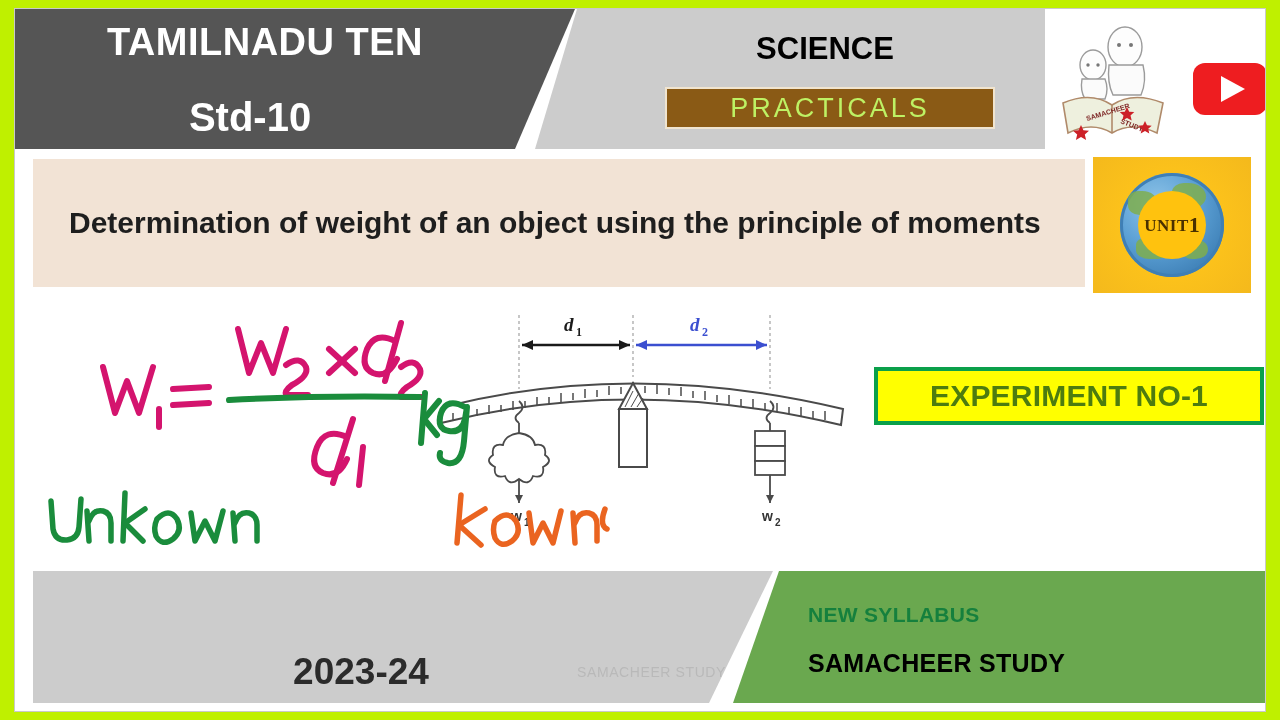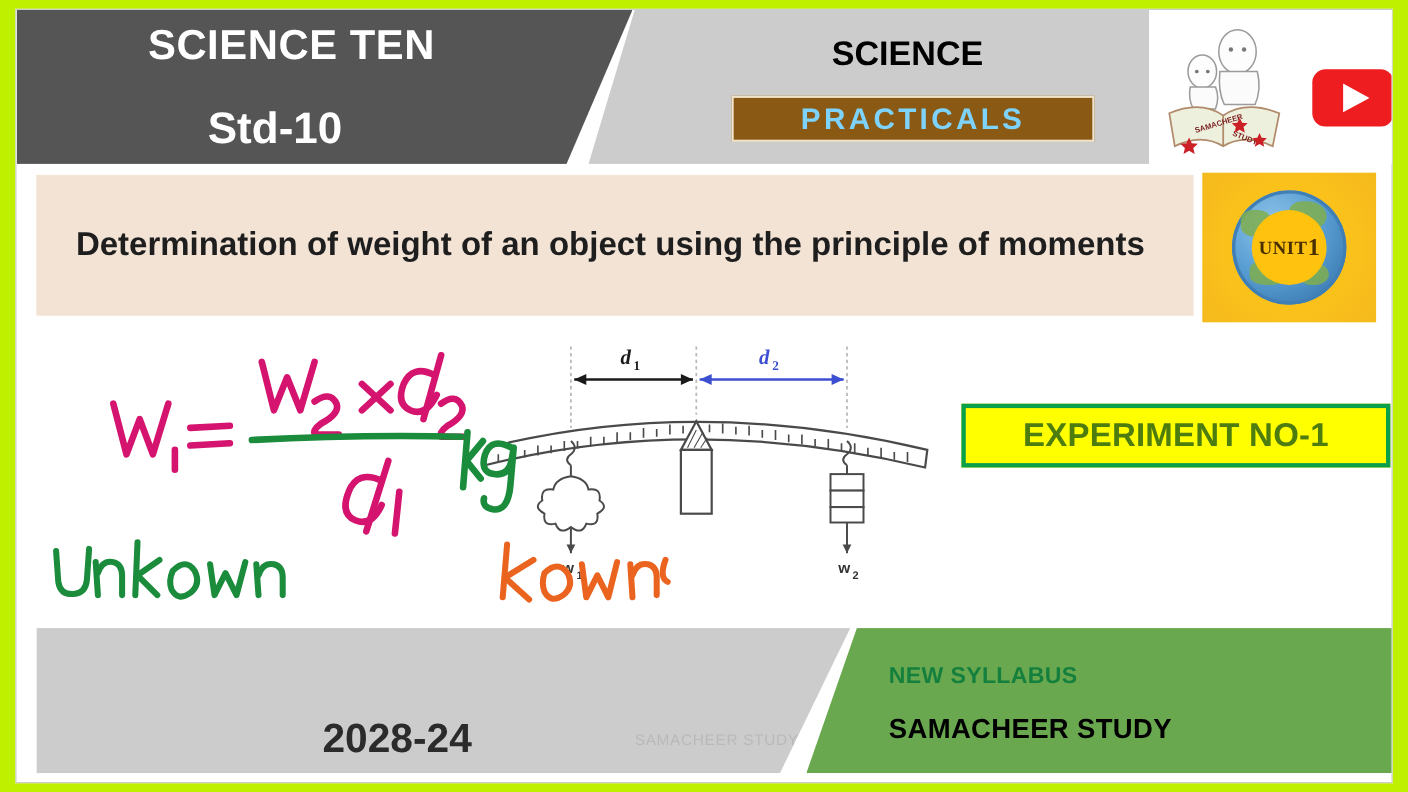--- a/index.html
+++ b/index.html
@@ -185,7 +185,7 @@
       <div class="hdr-light"></div>
       <div class="hdr-logo-panel"></div>
 
-      <div class="std-line1">SCIENCE TEN</div>
+      <div class="std-line1">TAMILNADU TEN</div>
       <div class="std-line2">Std-10</div>
 
       <div class="sci-title">SCIENCE</div>

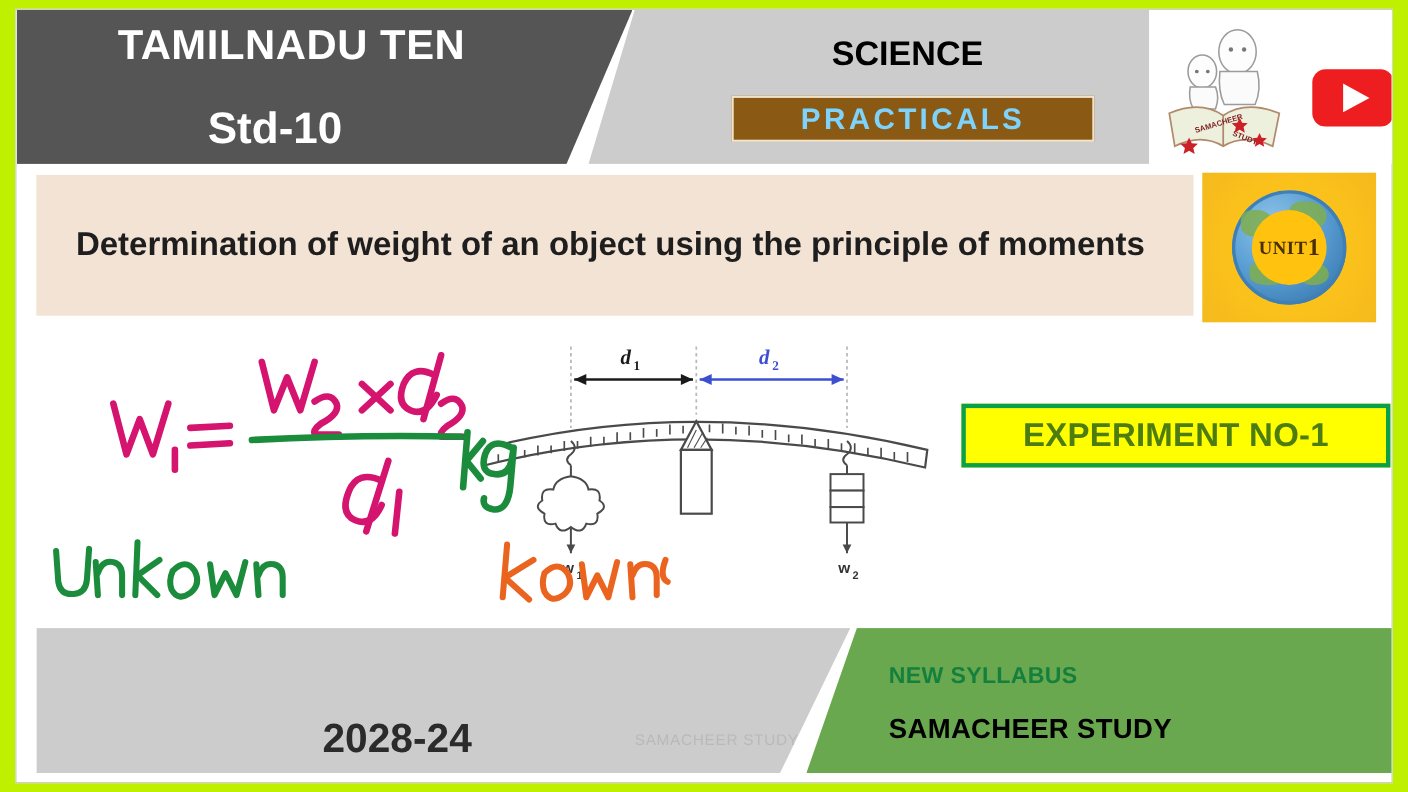--- a/index.html
+++ b/index.html
@@ -63,7 +63,7 @@
     display:flex;align-items:center;justify-content:center;
   }
   .prac-band span{
-    color:#7dd3fc;font-weight:bold;font-size:27px;letter-spacing:3px;
+    color:#bef264;font-weight:normal;font-size:27px;letter-spacing:3px;
   }
 
   

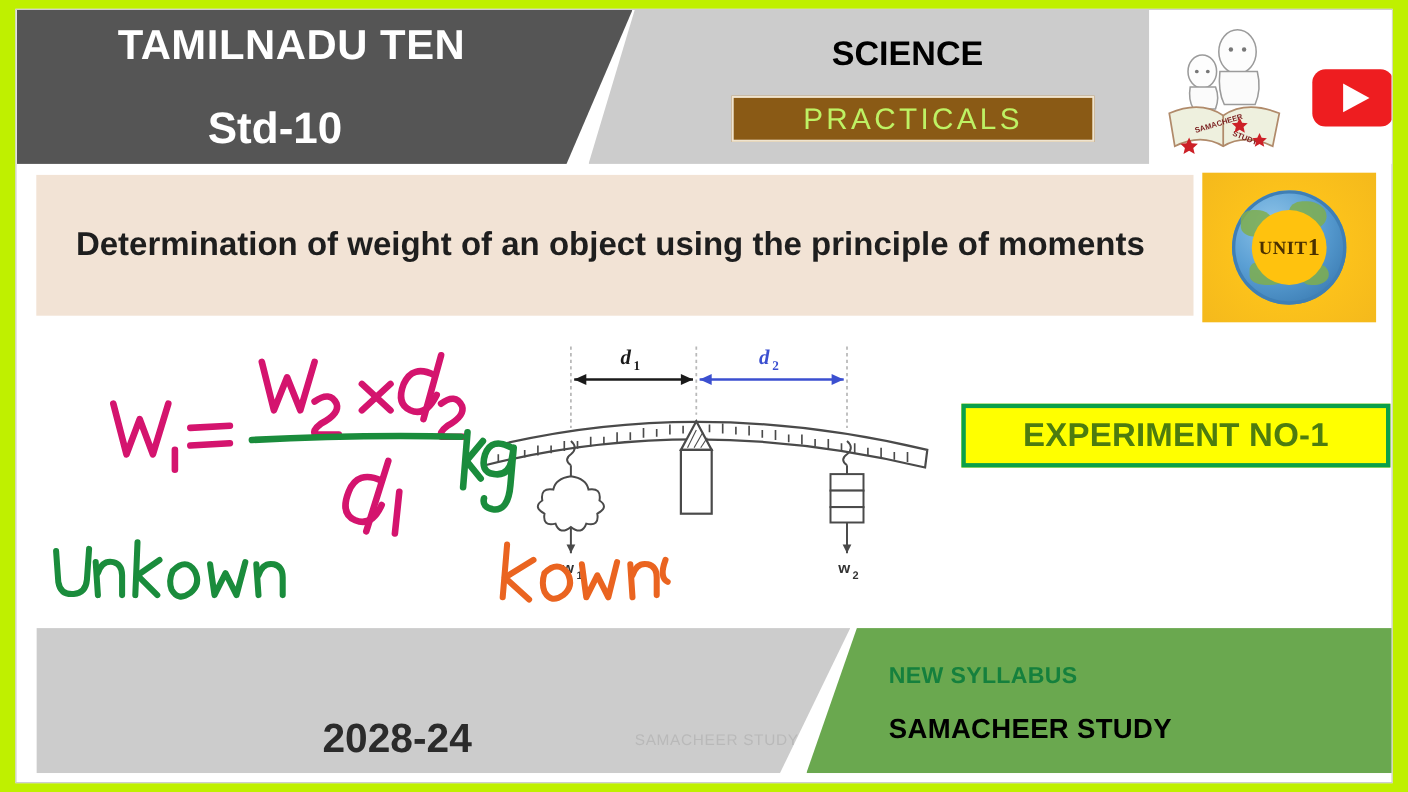--- a/index.html
+++ b/index.html
@@ -398,7 +398,7 @@
       <div class="foot-grey"></div>
       <div class="foot-green"></div>
 
-      <div class="tn-line2">2028-24</div>
+      <div class="tn-line2">2023-24</div>
 
       <div class="ns-line1">NEW SYLLABUS</div>
       <div class="ns-line2">SAMACHEER STUDY</div>

